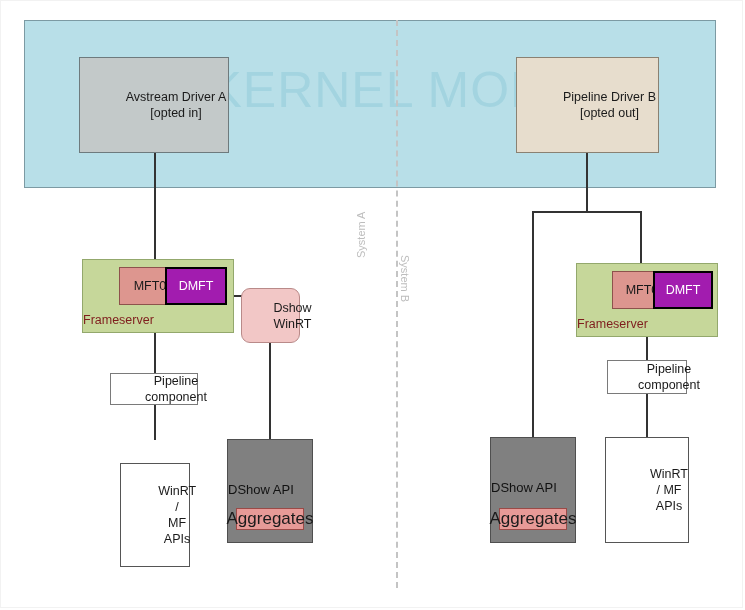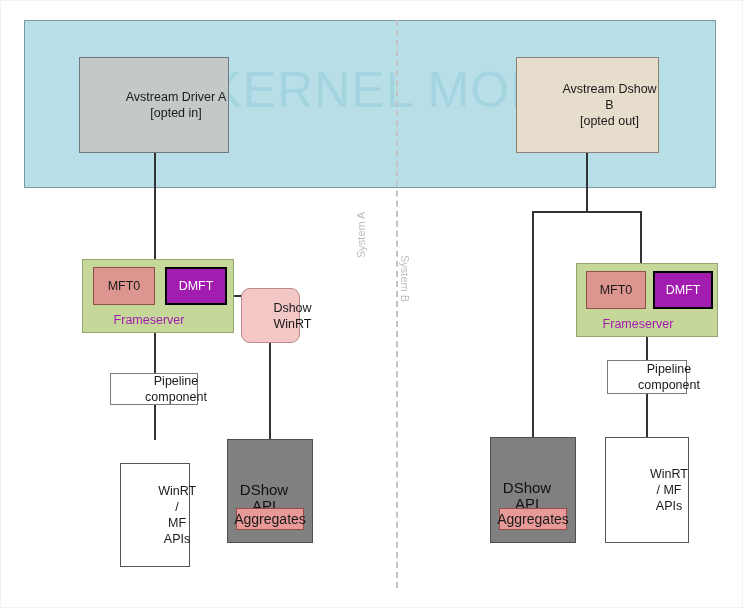--- a/index.html
+++ b/index.html
@@ -273,7 +273,7 @@
 
   <div class="box box-driver-b">
     <div>
-      <div>Avstream Dshow B</div>
+      <div>Pipeline Driver B</div>
       <div>[opted out]</div>
     </div>
   </div>

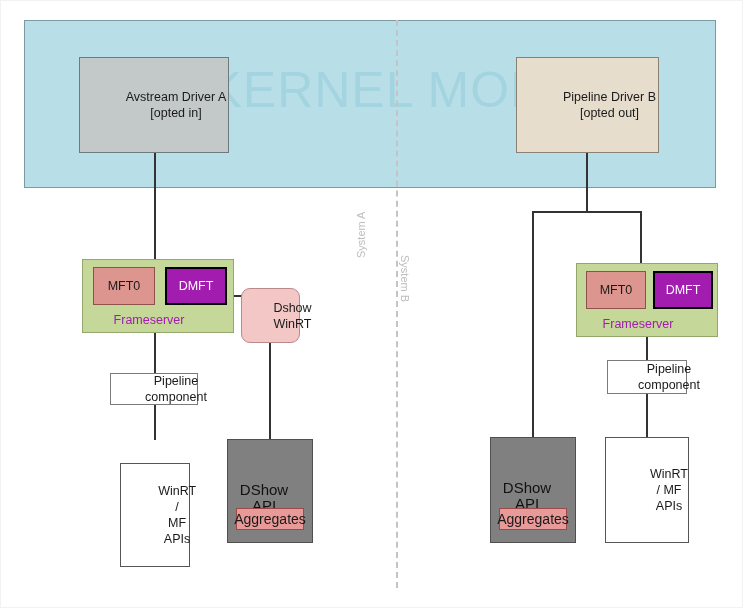--- a/index.html
+++ b/index.html
@@ -106,6 +106,7 @@
     background: #dd968f;
     border: 1px solid #8d524c;
     color: #1a1a1a;
+    margin-left: 26px;
   }
   .chip-dmft {
     background: #a21caf;

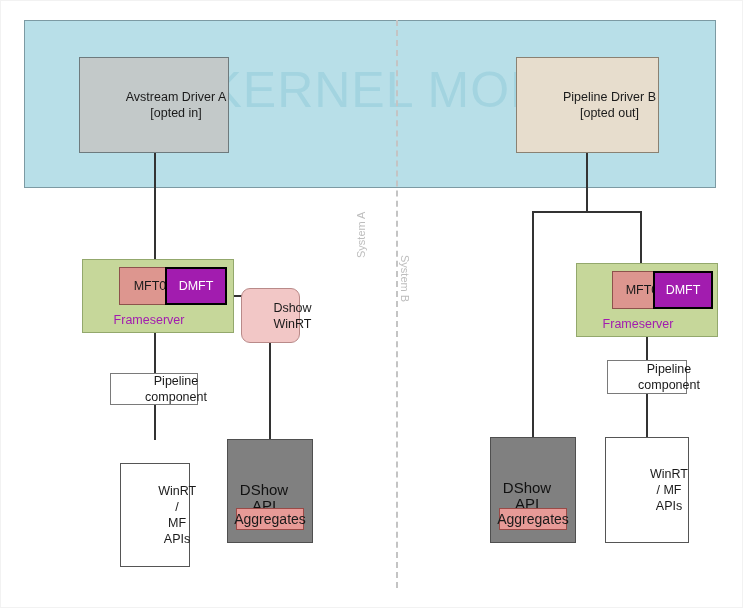--- a/index.html
+++ b/index.html
@@ -88,9 +88,8 @@
   .frameserver .fs-label {
     position: absolute;
     left: 0; right: 18px; bottom: 5px;
-    text-align: center;
     font-size: 12.5px;
-    color: #a21caf;
+    color: #7f1d1d;
   }
   .chip {
     position: absolute;

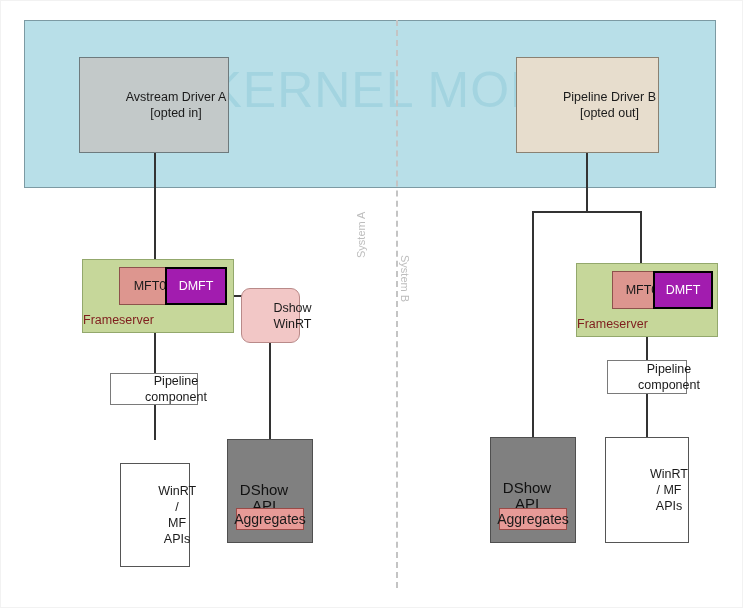--- a/index.html
+++ b/index.html
@@ -144,8 +144,8 @@
   .box-dshow-api .api-label {
     position: absolute;
     left: 0; right: 12px; top: 42px;
-    text-align: center;
-    font-size: 15px;
+    text-align: left;
+    font-size: 13px;
   }
   .aggregates {
     position: absolute;

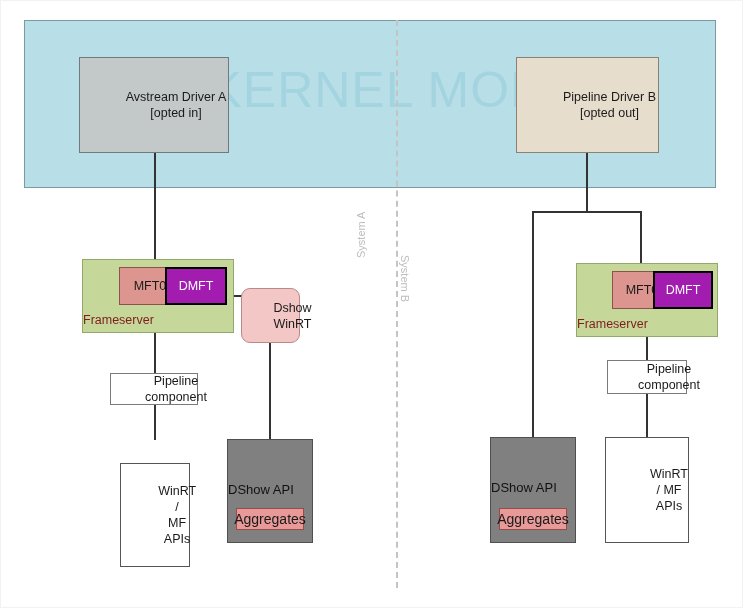--- a/index.html
+++ b/index.html
@@ -158,7 +158,7 @@
     display: flex;
     align-items: center;
     justify-content: center;
-    font-size: 14px;
+    font-size: 17px;
     color: #1a1a1a;
   }
 

